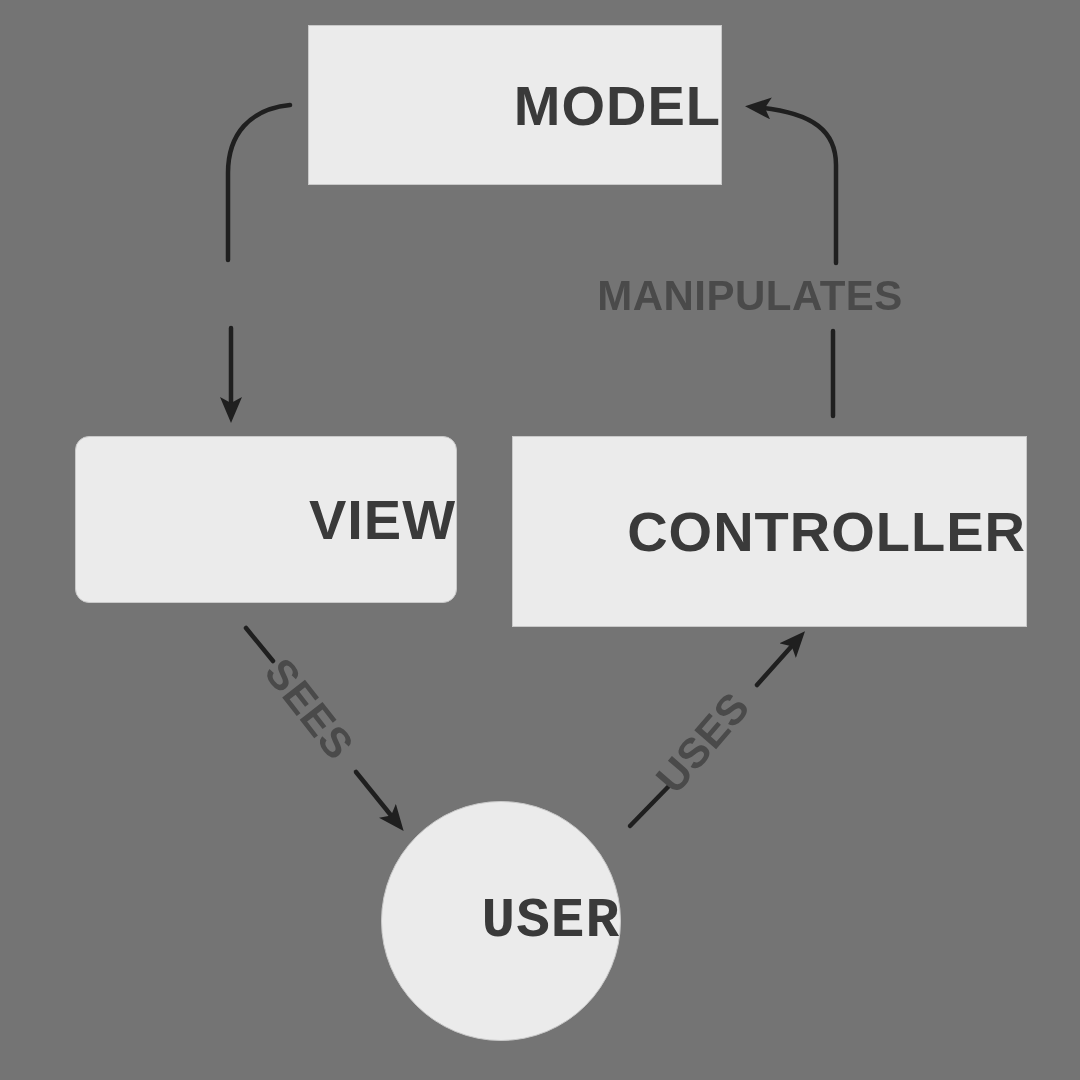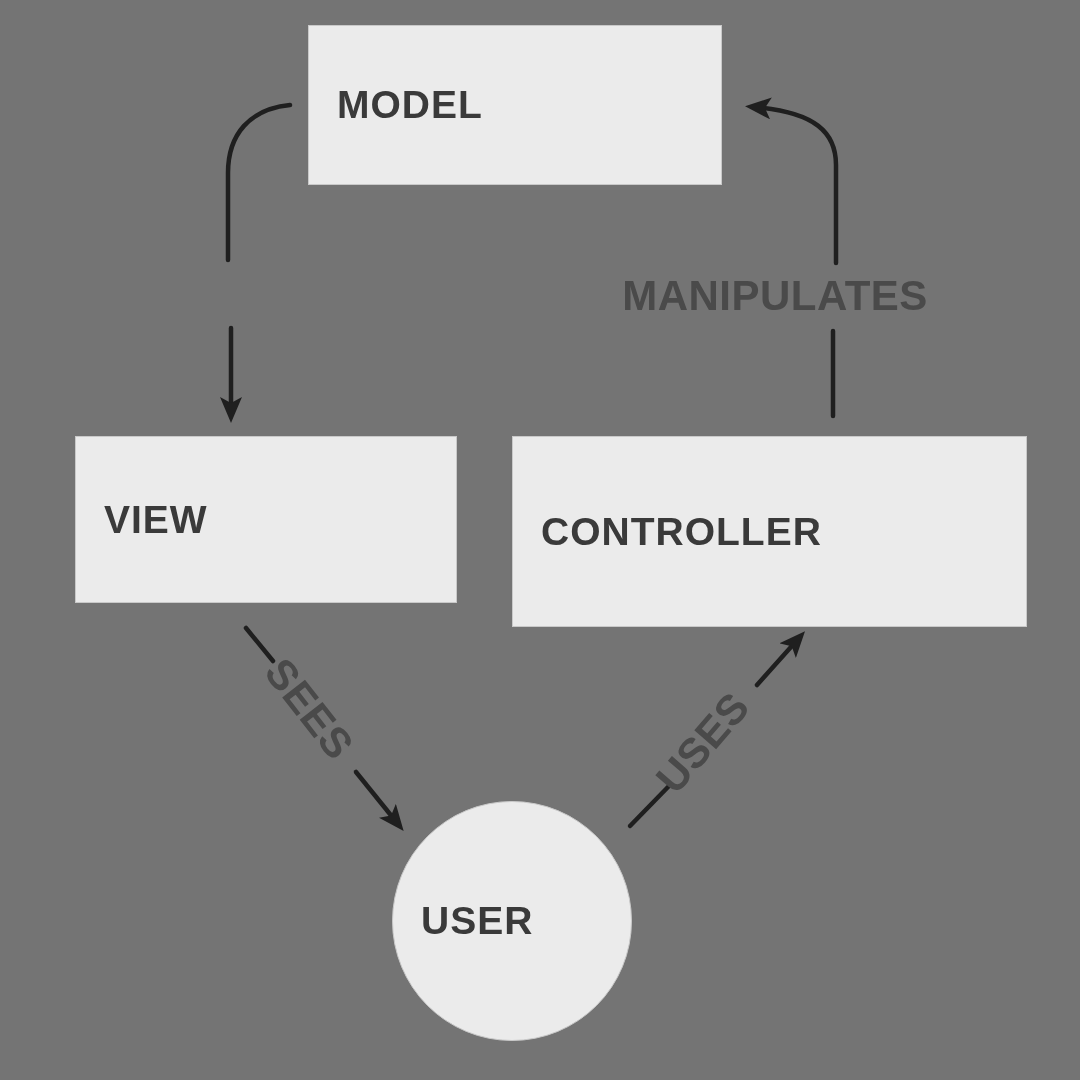--- a/index.html
+++ b/index.html
@@ -25,13 +25,12 @@
     position:absolute;
     background:var(--node-fill);
     border:1px solid var(--node-border);
-    display:flex;align-items:center;justify-content:flex-start;
+    display:flex;align-items:center;justify-content:flex-end;
     box-sizing:border-box;
     color:var(--node-text);
     font-weight:bold;
-    font-size:39px;
+    font-size:56px;
     letter-spacing:1px;
-    padding-left:28px;
   }
   .node.circle{border-radius:50%;}
   .edge-label{

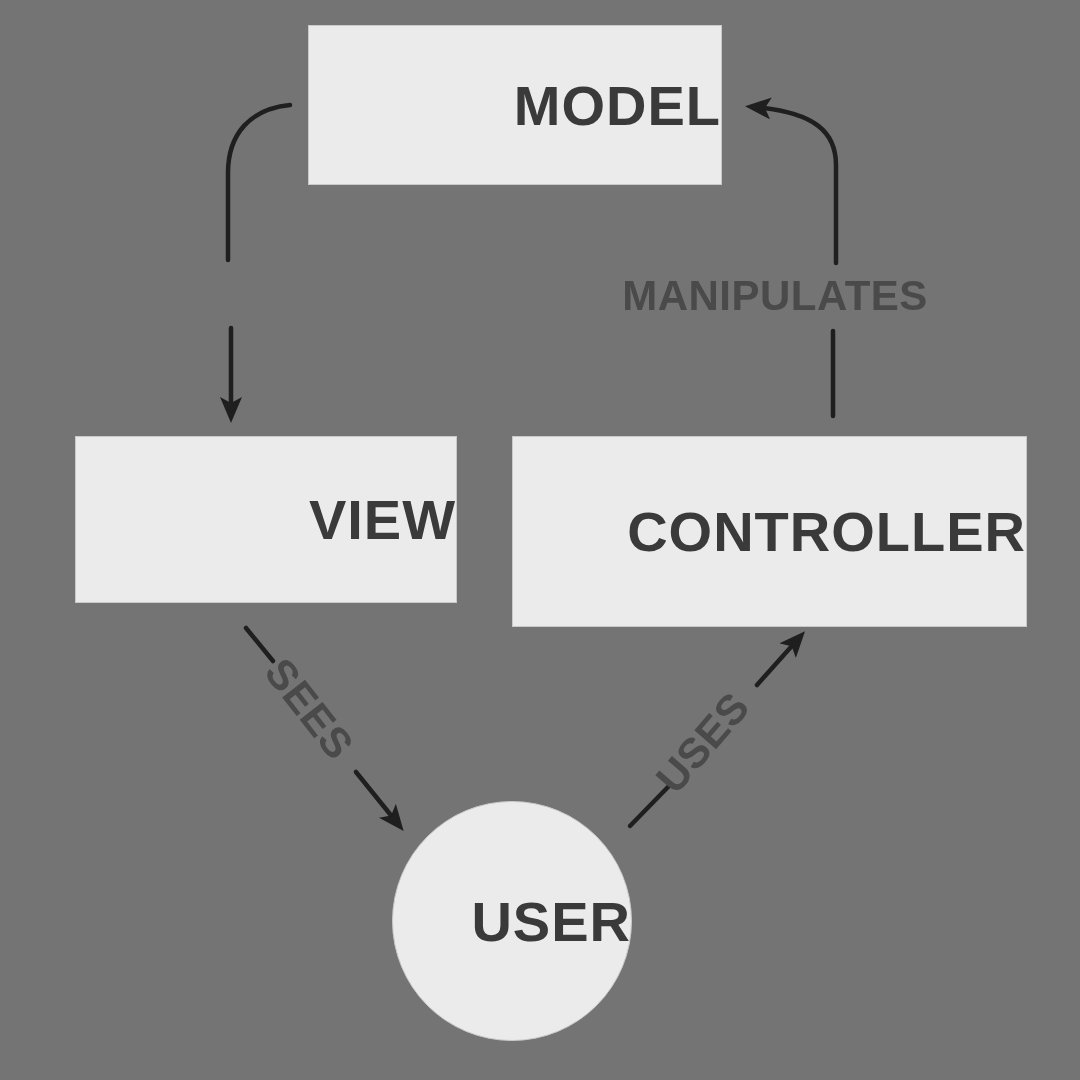--- a/index.html
+++ b/index.html
@@ -87,7 +87,7 @@
   </div>
 
 
-  <div class="edge-label" style="left:775px;top:296px;">MANIPULATES</div>
+  <div class="edge-label" style="left:750px;top:296px;">MANIPULATES</div>
 
   <div class="edge-label rot-cw" style="left:309px;top:709px;">SEES</div>
 

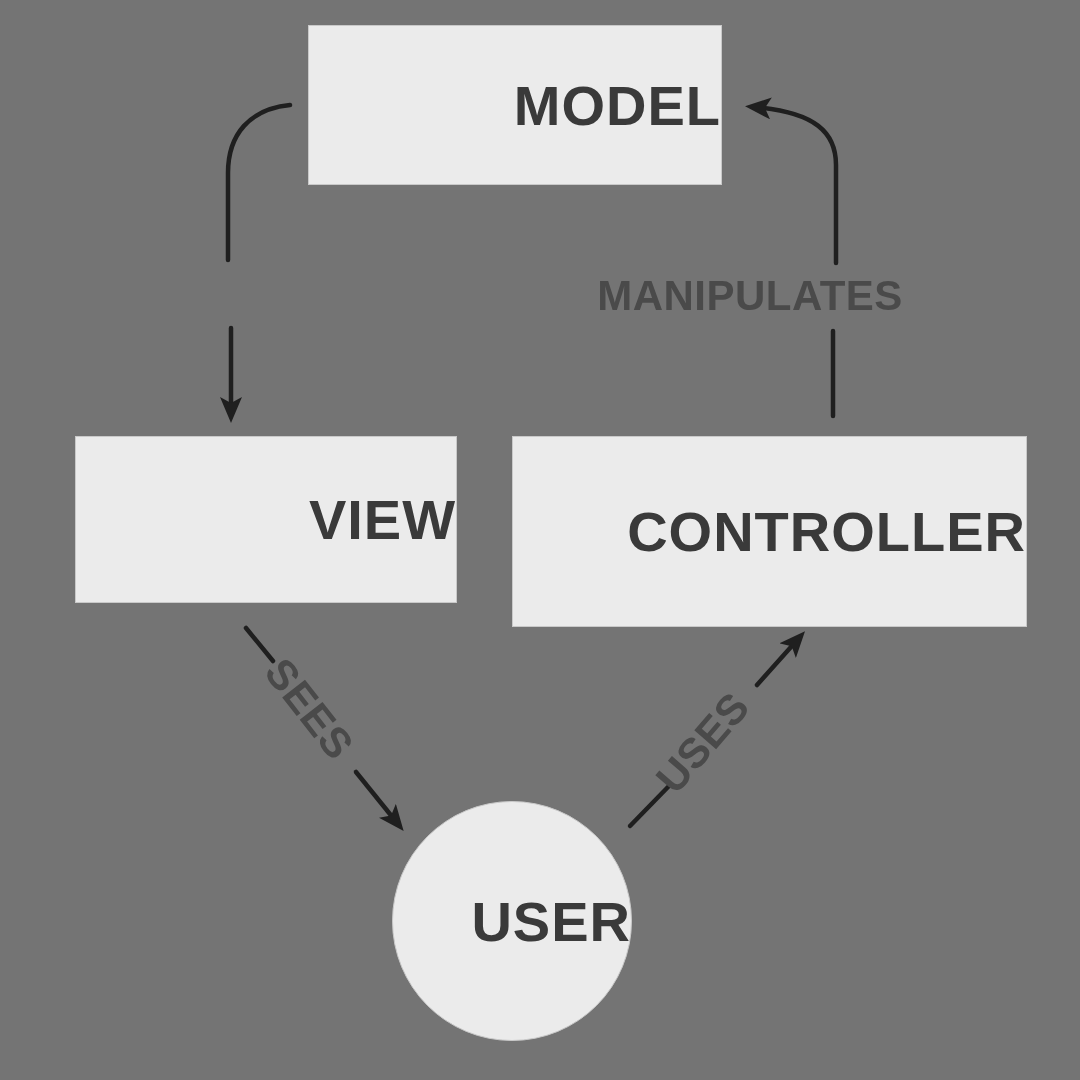--- a/index.html
+++ b/index.html
@@ -74,7 +74,7 @@
     <span>MODEL</span>
   </div>
 
-  <div class="node" style="left:75px;top:436px;width:382px;height:167px;">
+  <div class="node" style="left:75px;top:436px;width:382px;height:167px;border-radius:14px;">
     <span>VIEW</span>
   </div>
 

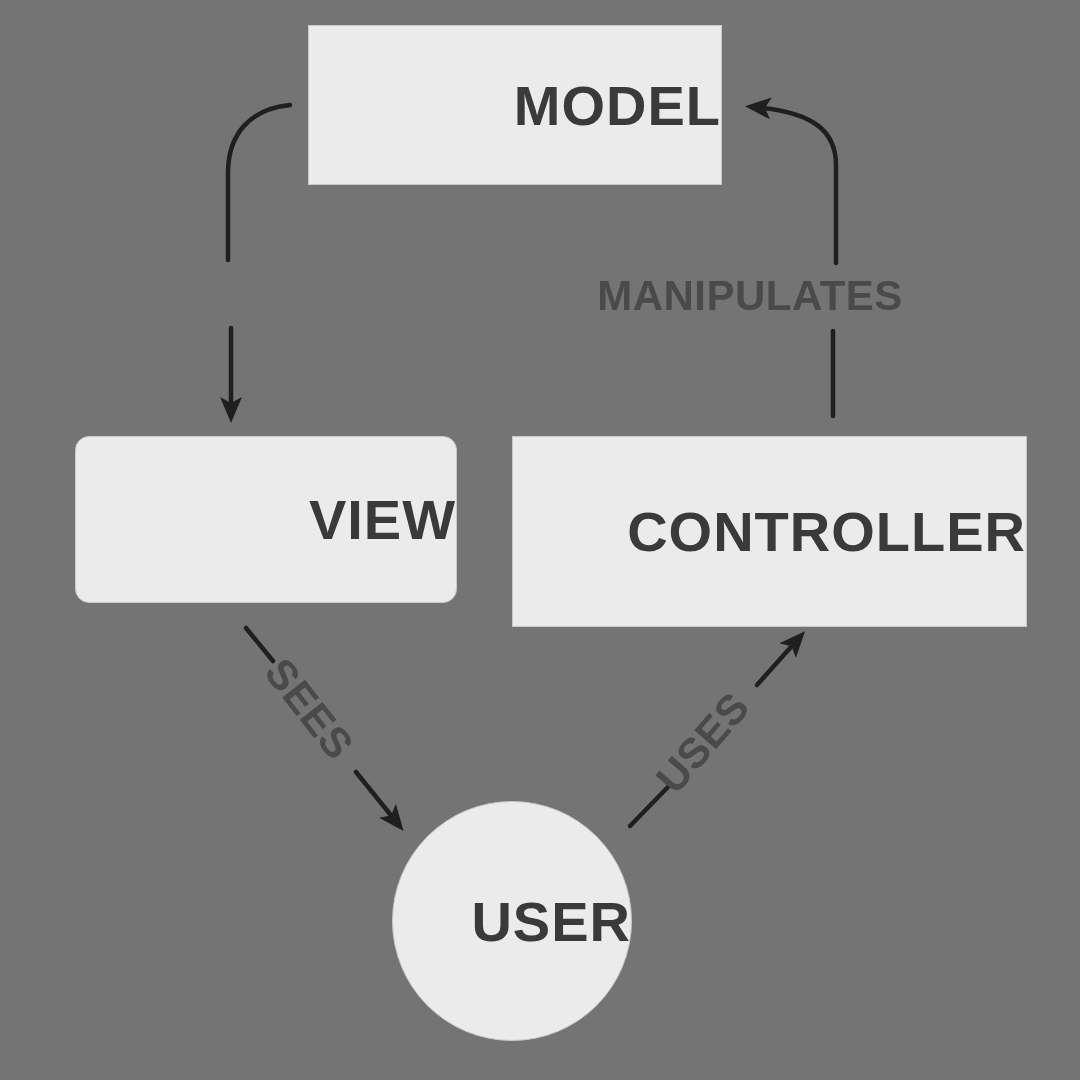--- a/index.html
+++ b/index.html
@@ -82,7 +82,7 @@
     <span>CONTROLLER</span>
   </div>
 
-  <div class="node circle" style="left:392px;top:801px;width:240px;height:240px;">
+  <div class="node circle" style="left:381px;top:801px;width:240px;height:240px;font-family:Liberation Mono, monospace;">
     <span>USER</span>
   </div>
 

